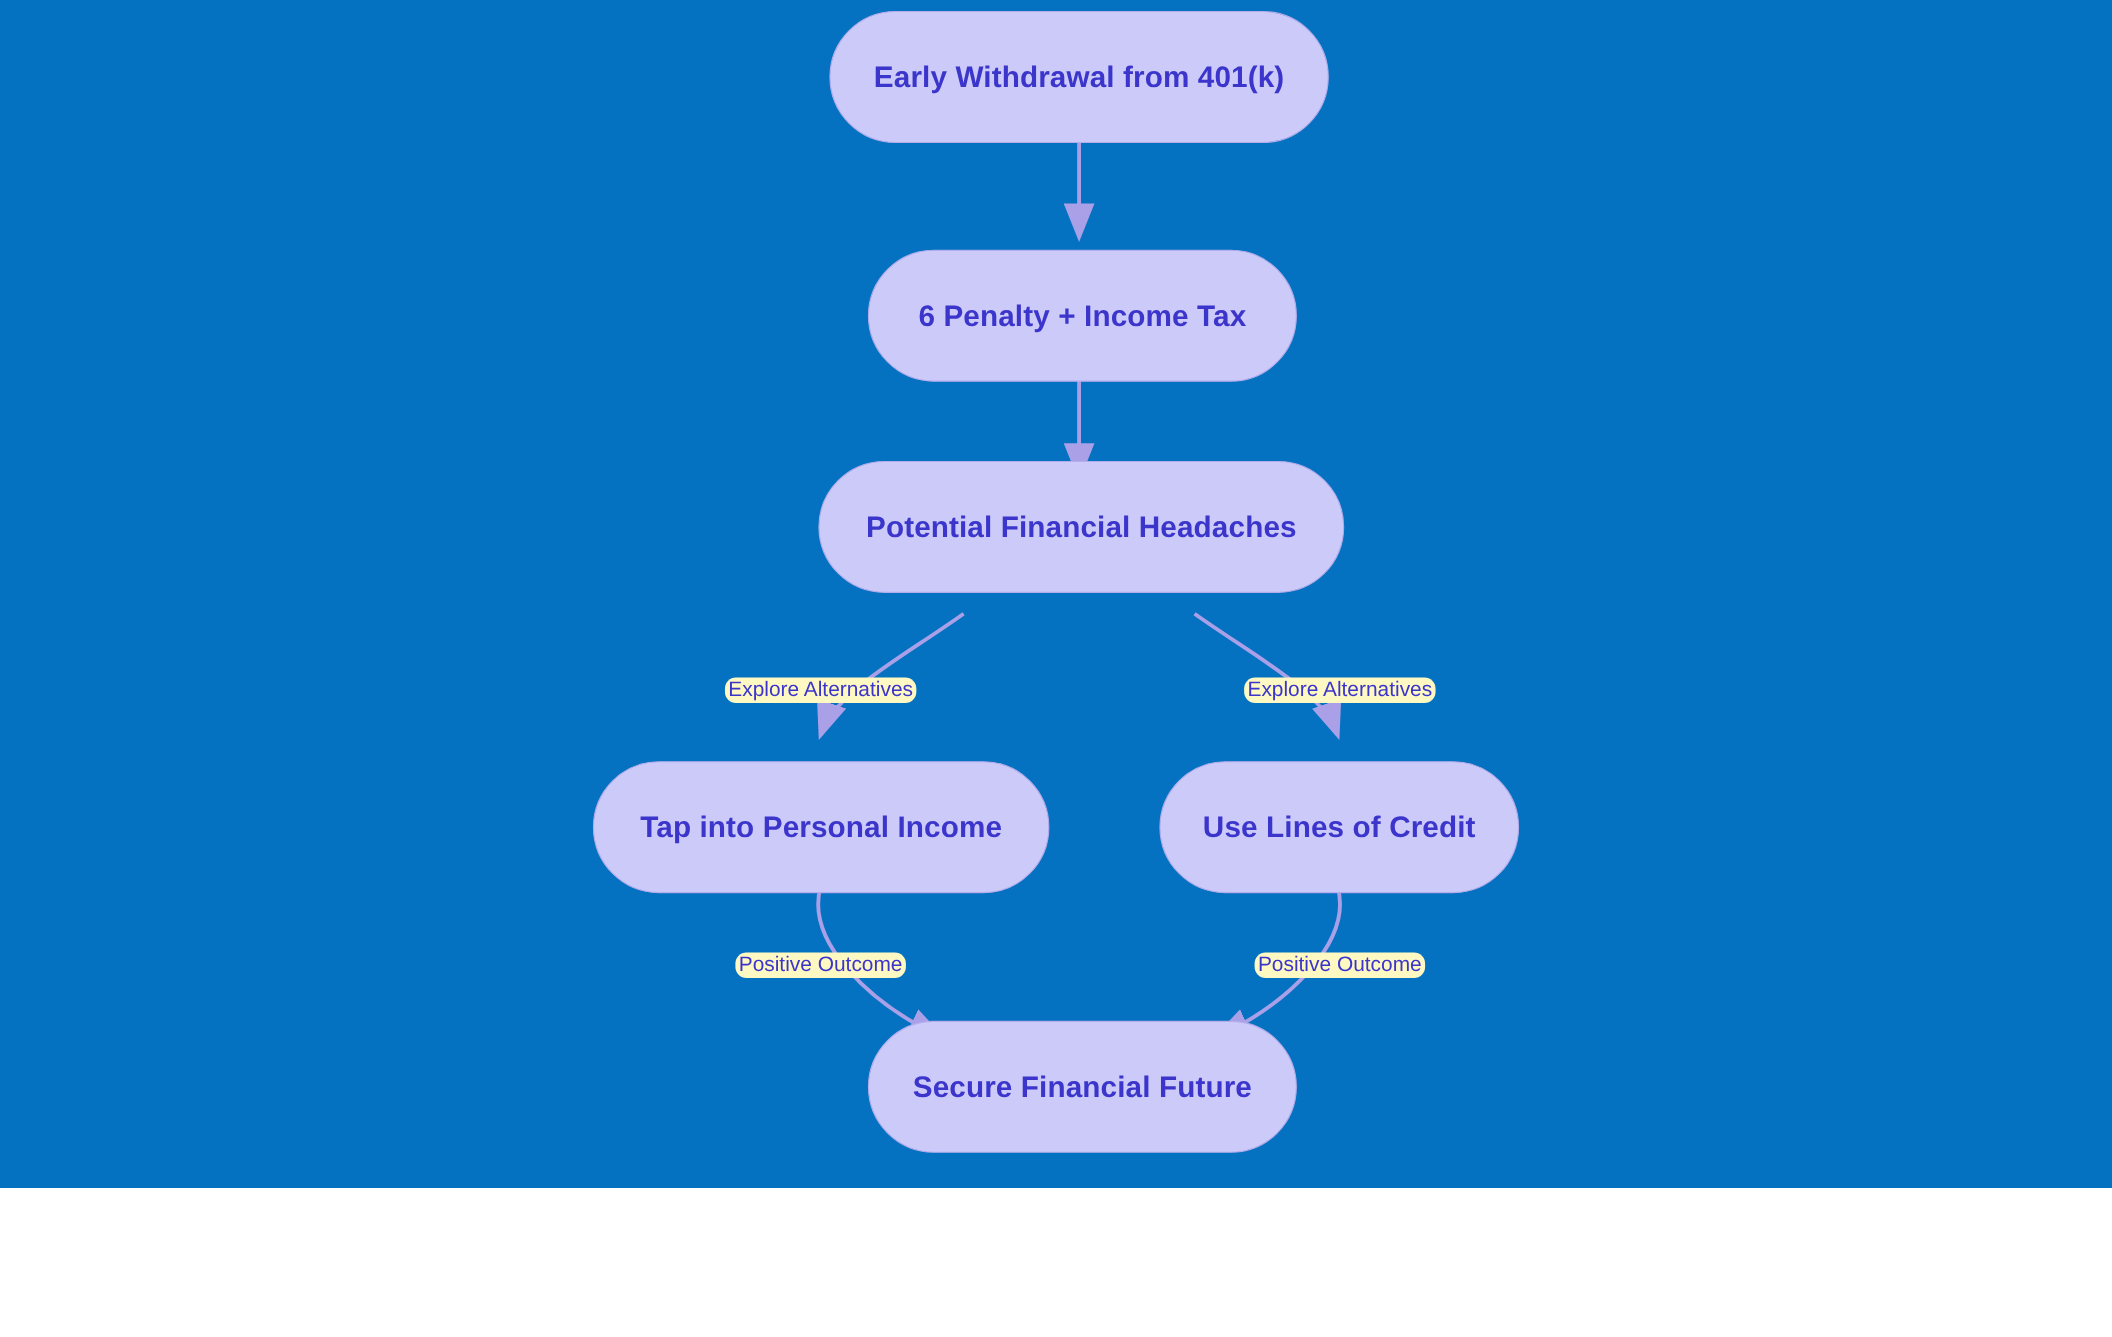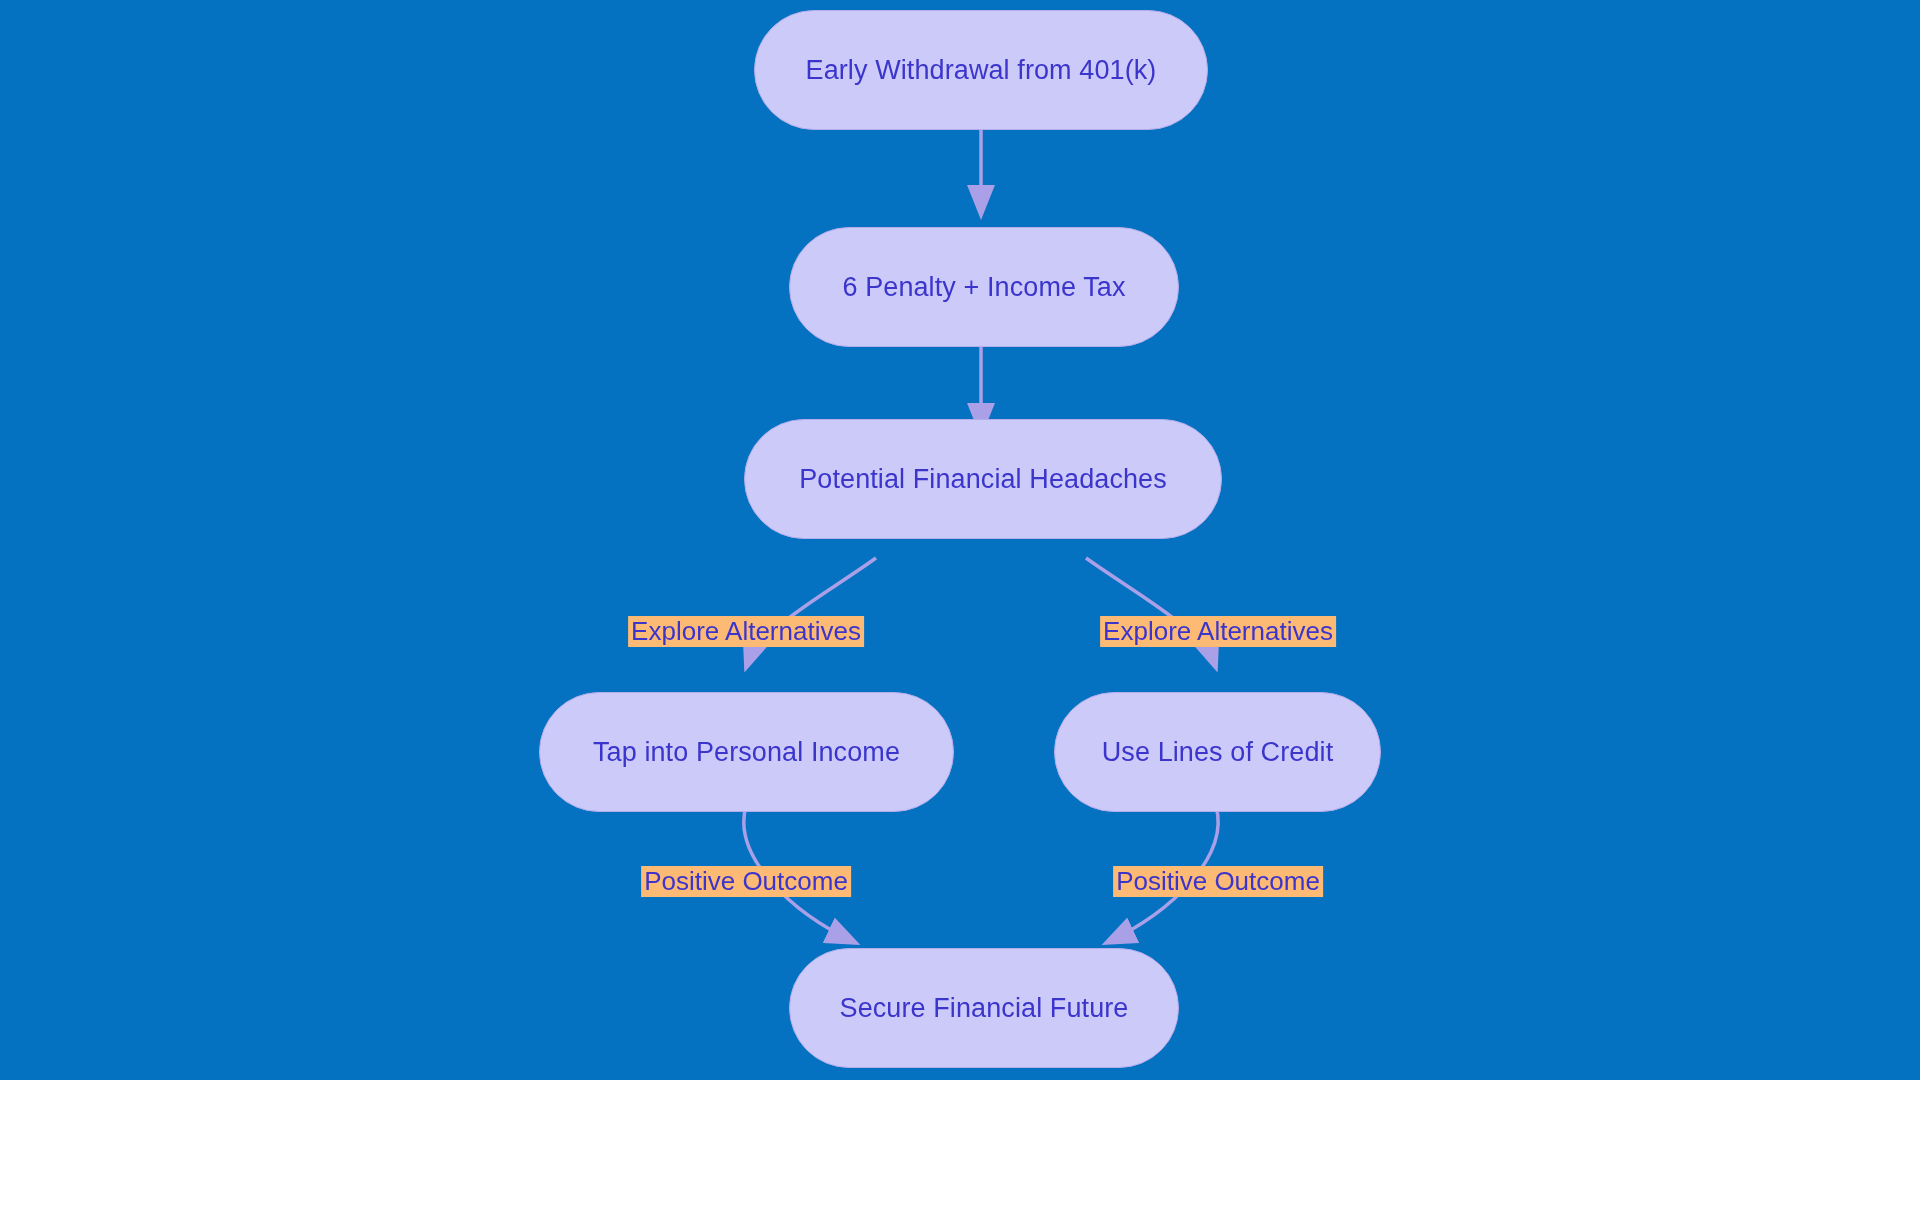--- a/index.html
+++ b/index.html
@@ -52,7 +52,7 @@
     justify-content: center;
     color: #3b35cc;
     font-size: 27px;
-    font-weight: 400;
+    font-weight: 700;
     letter-spacing: 0.1px;
     white-space: nowrap;
     font-family: "Liberation Sans", sans-serif;

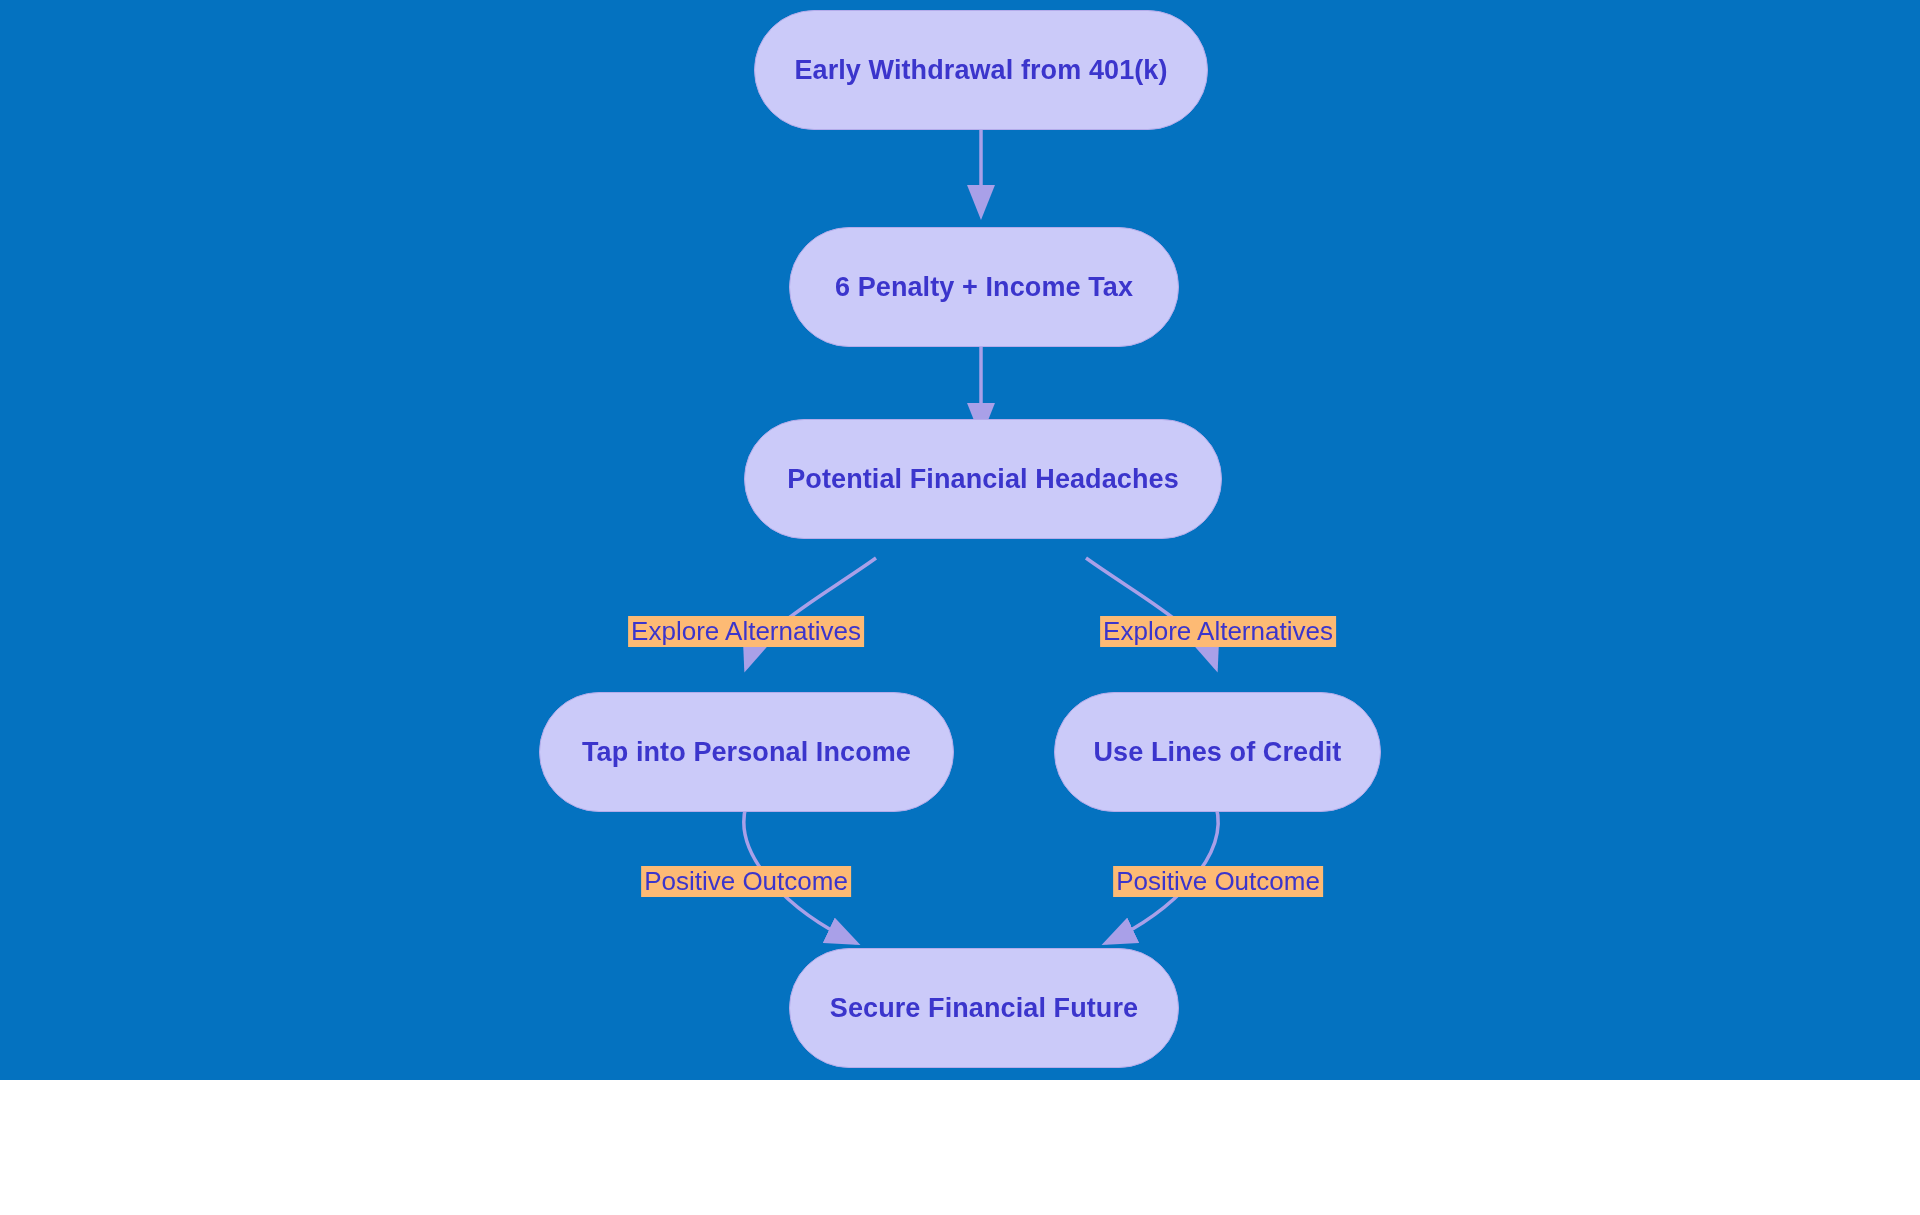--- a/index.html
+++ b/index.html
@@ -60,14 +60,15 @@
 
   .edge-label {
     position: absolute;
-    background: #fdba74;
+    background: #fef9c3;
     color: #3b35cc;
-    font-size: 26px;
+    font-size: 19px;
     line-height: 1.12;
     padding: 1px 3px;
     white-space: nowrap;
     font-family: "Liberation Sans", sans-serif;
     transform: translateX(-50%);
+    border-radius: 10px;
   }
 
   

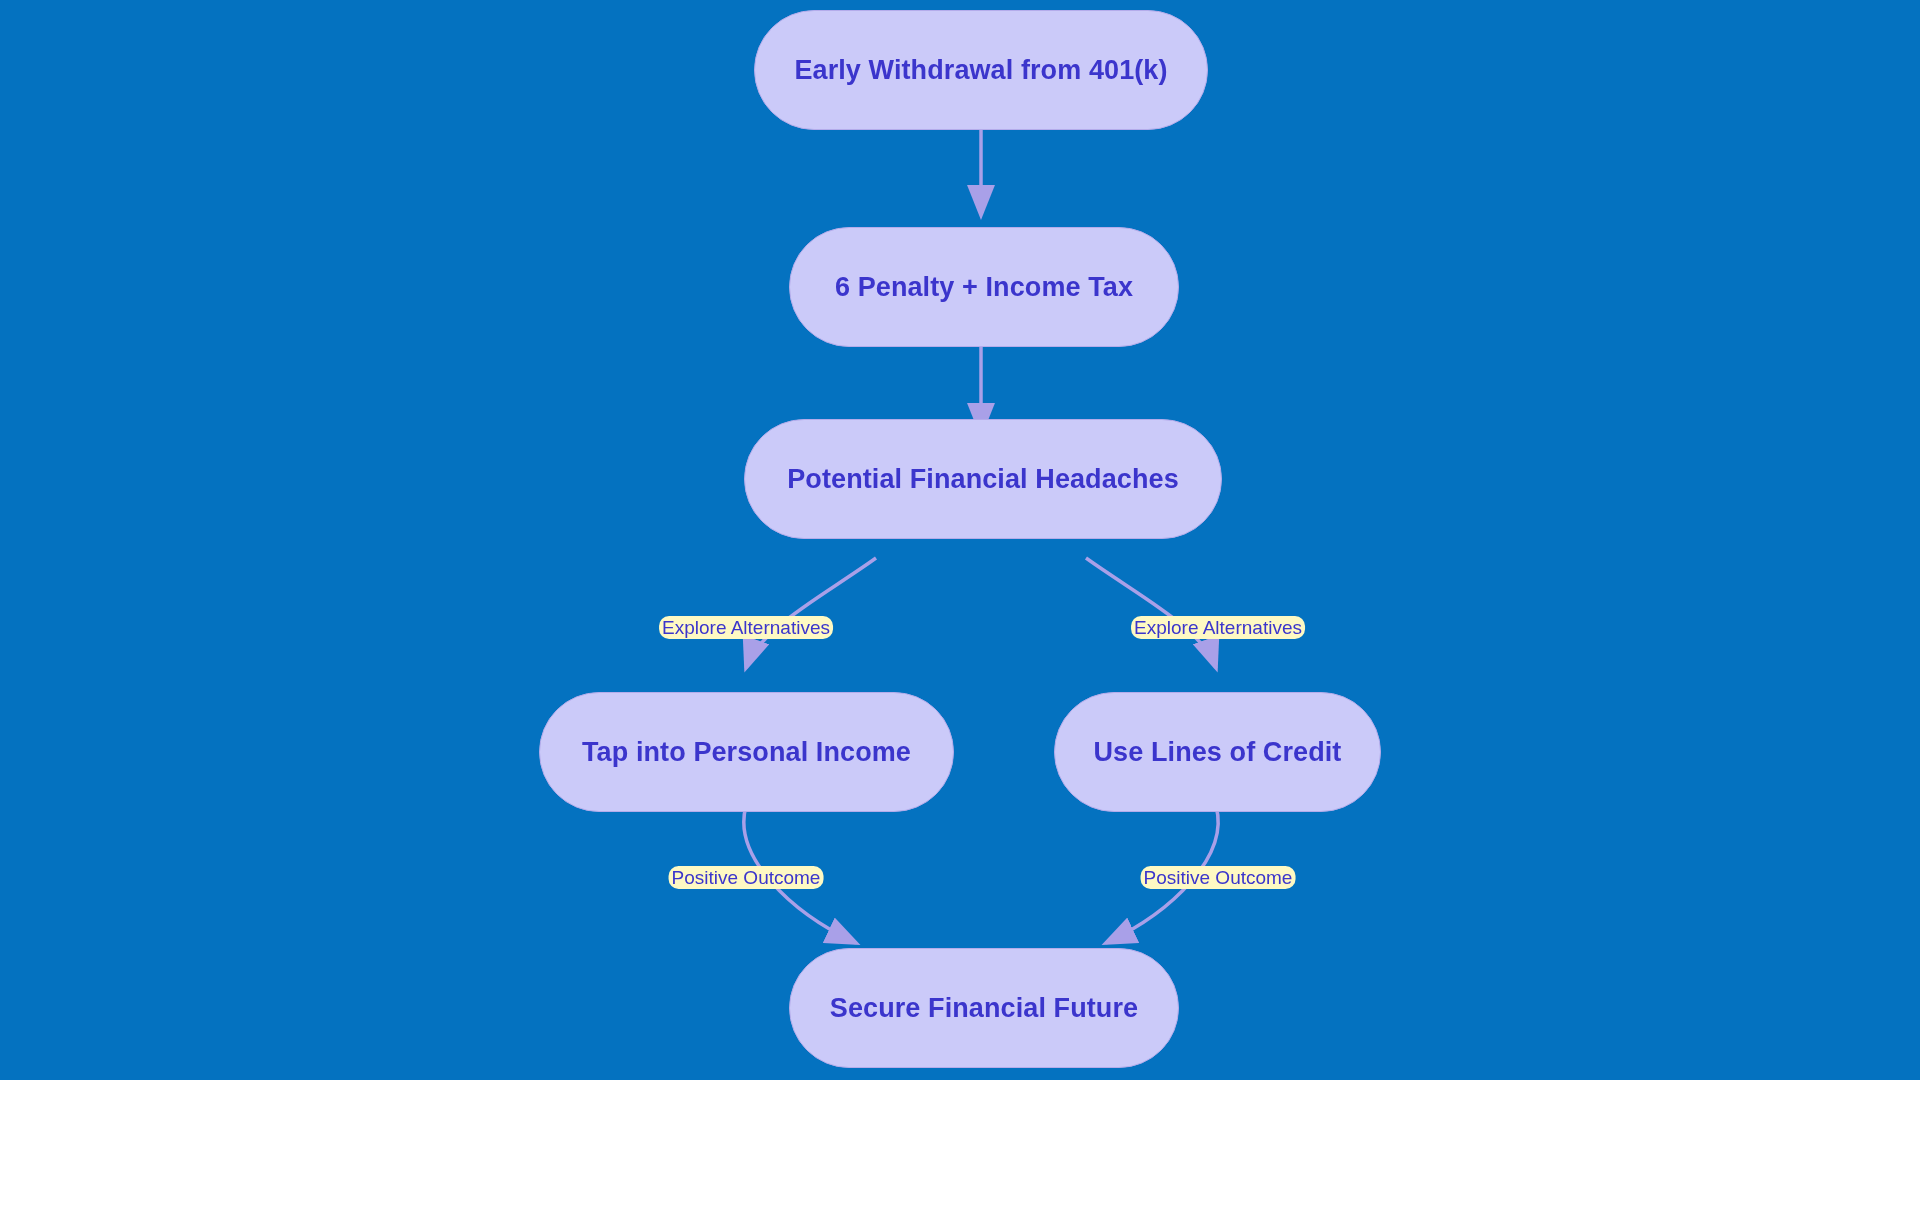--- a/index.html
+++ b/index.html
@@ -128,7 +128,7 @@
       <span>Use Lines of Credit</span>
     </div>
 
-    <div class="node" style="left:789px; top:948px; width:390px; height:120px;">
+    <div class="node" style="left:789px; top:928px; width:390px; height:120px;">
       <span>Secure Financial Future</span>
     </div>
 

